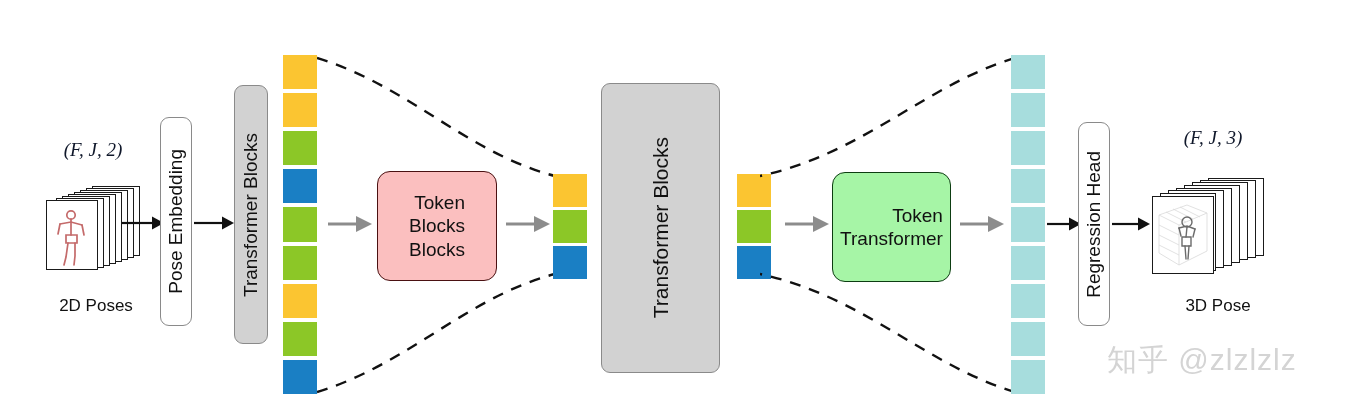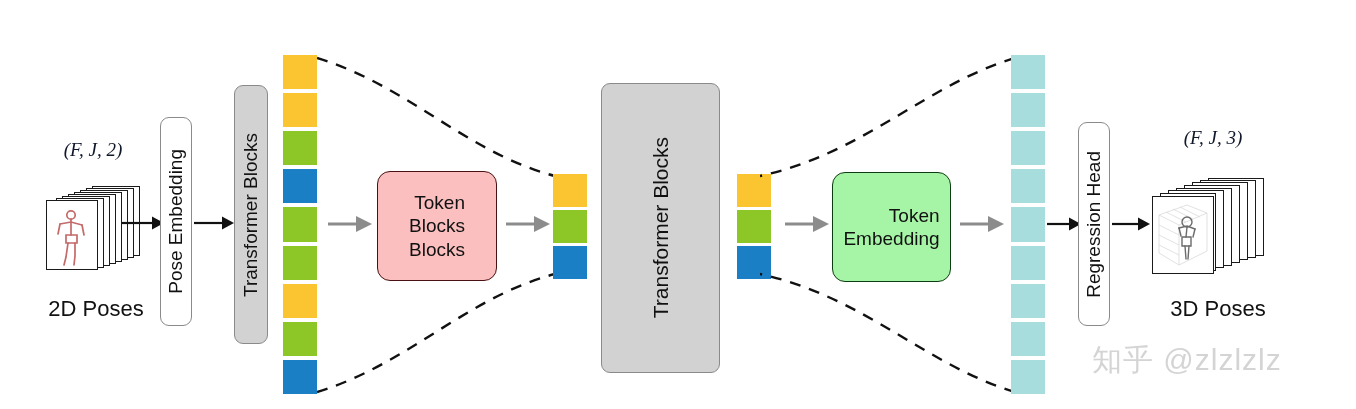--- a/index.html
+++ b/index.html
@@ -220,7 +220,7 @@
   <div class="abs box-green" style="left:832px; top:172px; width:117px; height:108px; display:flex; align-items:center; justify-content:center;">
     <div class="hbox-label">
       <div>Token</div>
-      <div>Embedding</div>
+      <div>Transformer</div>
     </div>
   </div>
 

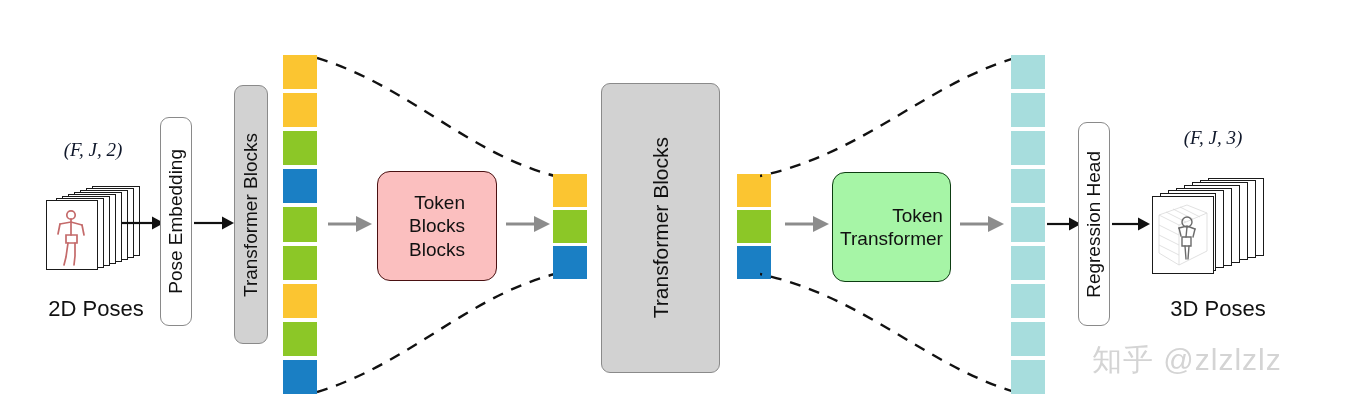--- a/index.html
+++ b/index.html
@@ -22,7 +22,7 @@
   
   .caption {
     font-family: "Liberation Sans", sans-serif;
-    font-size: 22px;
+    font-size: 17px;
     color: #111111;
     white-space: nowrap;
     text-align: center;

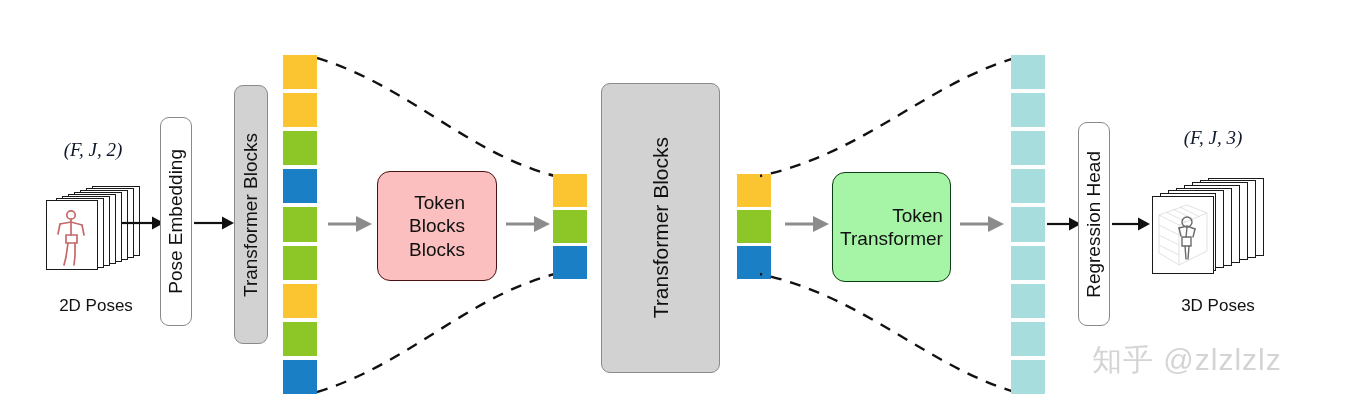--- a/index.html
+++ b/index.html
@@ -288,7 +288,7 @@
     </div>
   </div>
 
-  <div class="abs caption" style="left:1158px; top:296px; width:120px;">3D Poses</div>
+  <div class="abs caption" style="left:1158px; top:296px; width:120px;">3D Pose</div>
 
   <div class="abs watermark" style="left:1092px; top:340px;">知乎 @zlzlzlz</div>
 

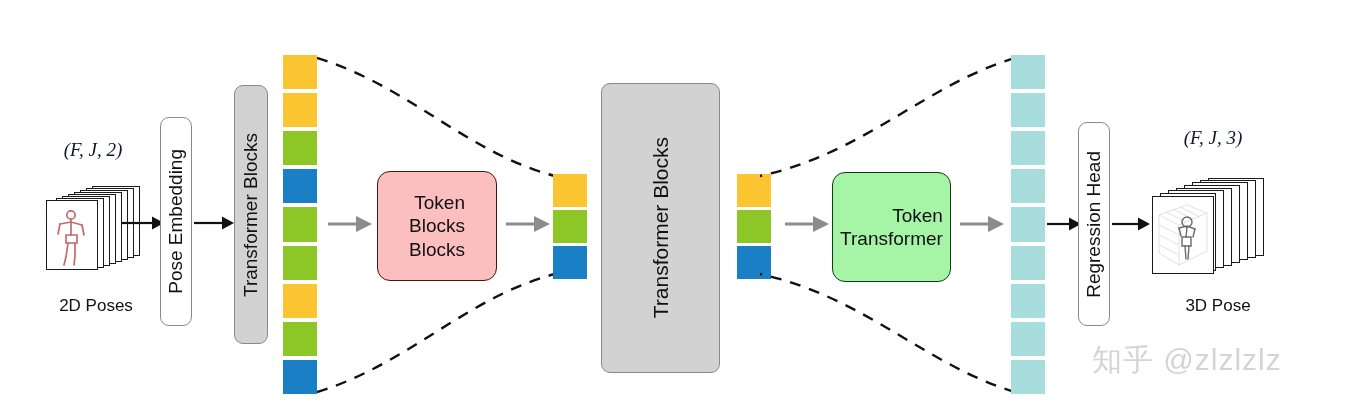--- a/index.html
+++ b/index.html
@@ -102,6 +102,7 @@
     letter-spacing: 1px;
     white-space: nowrap;
     user-select: none;
+    margin-left: 15px;
   }
   svg { display: block; }
 </style>

